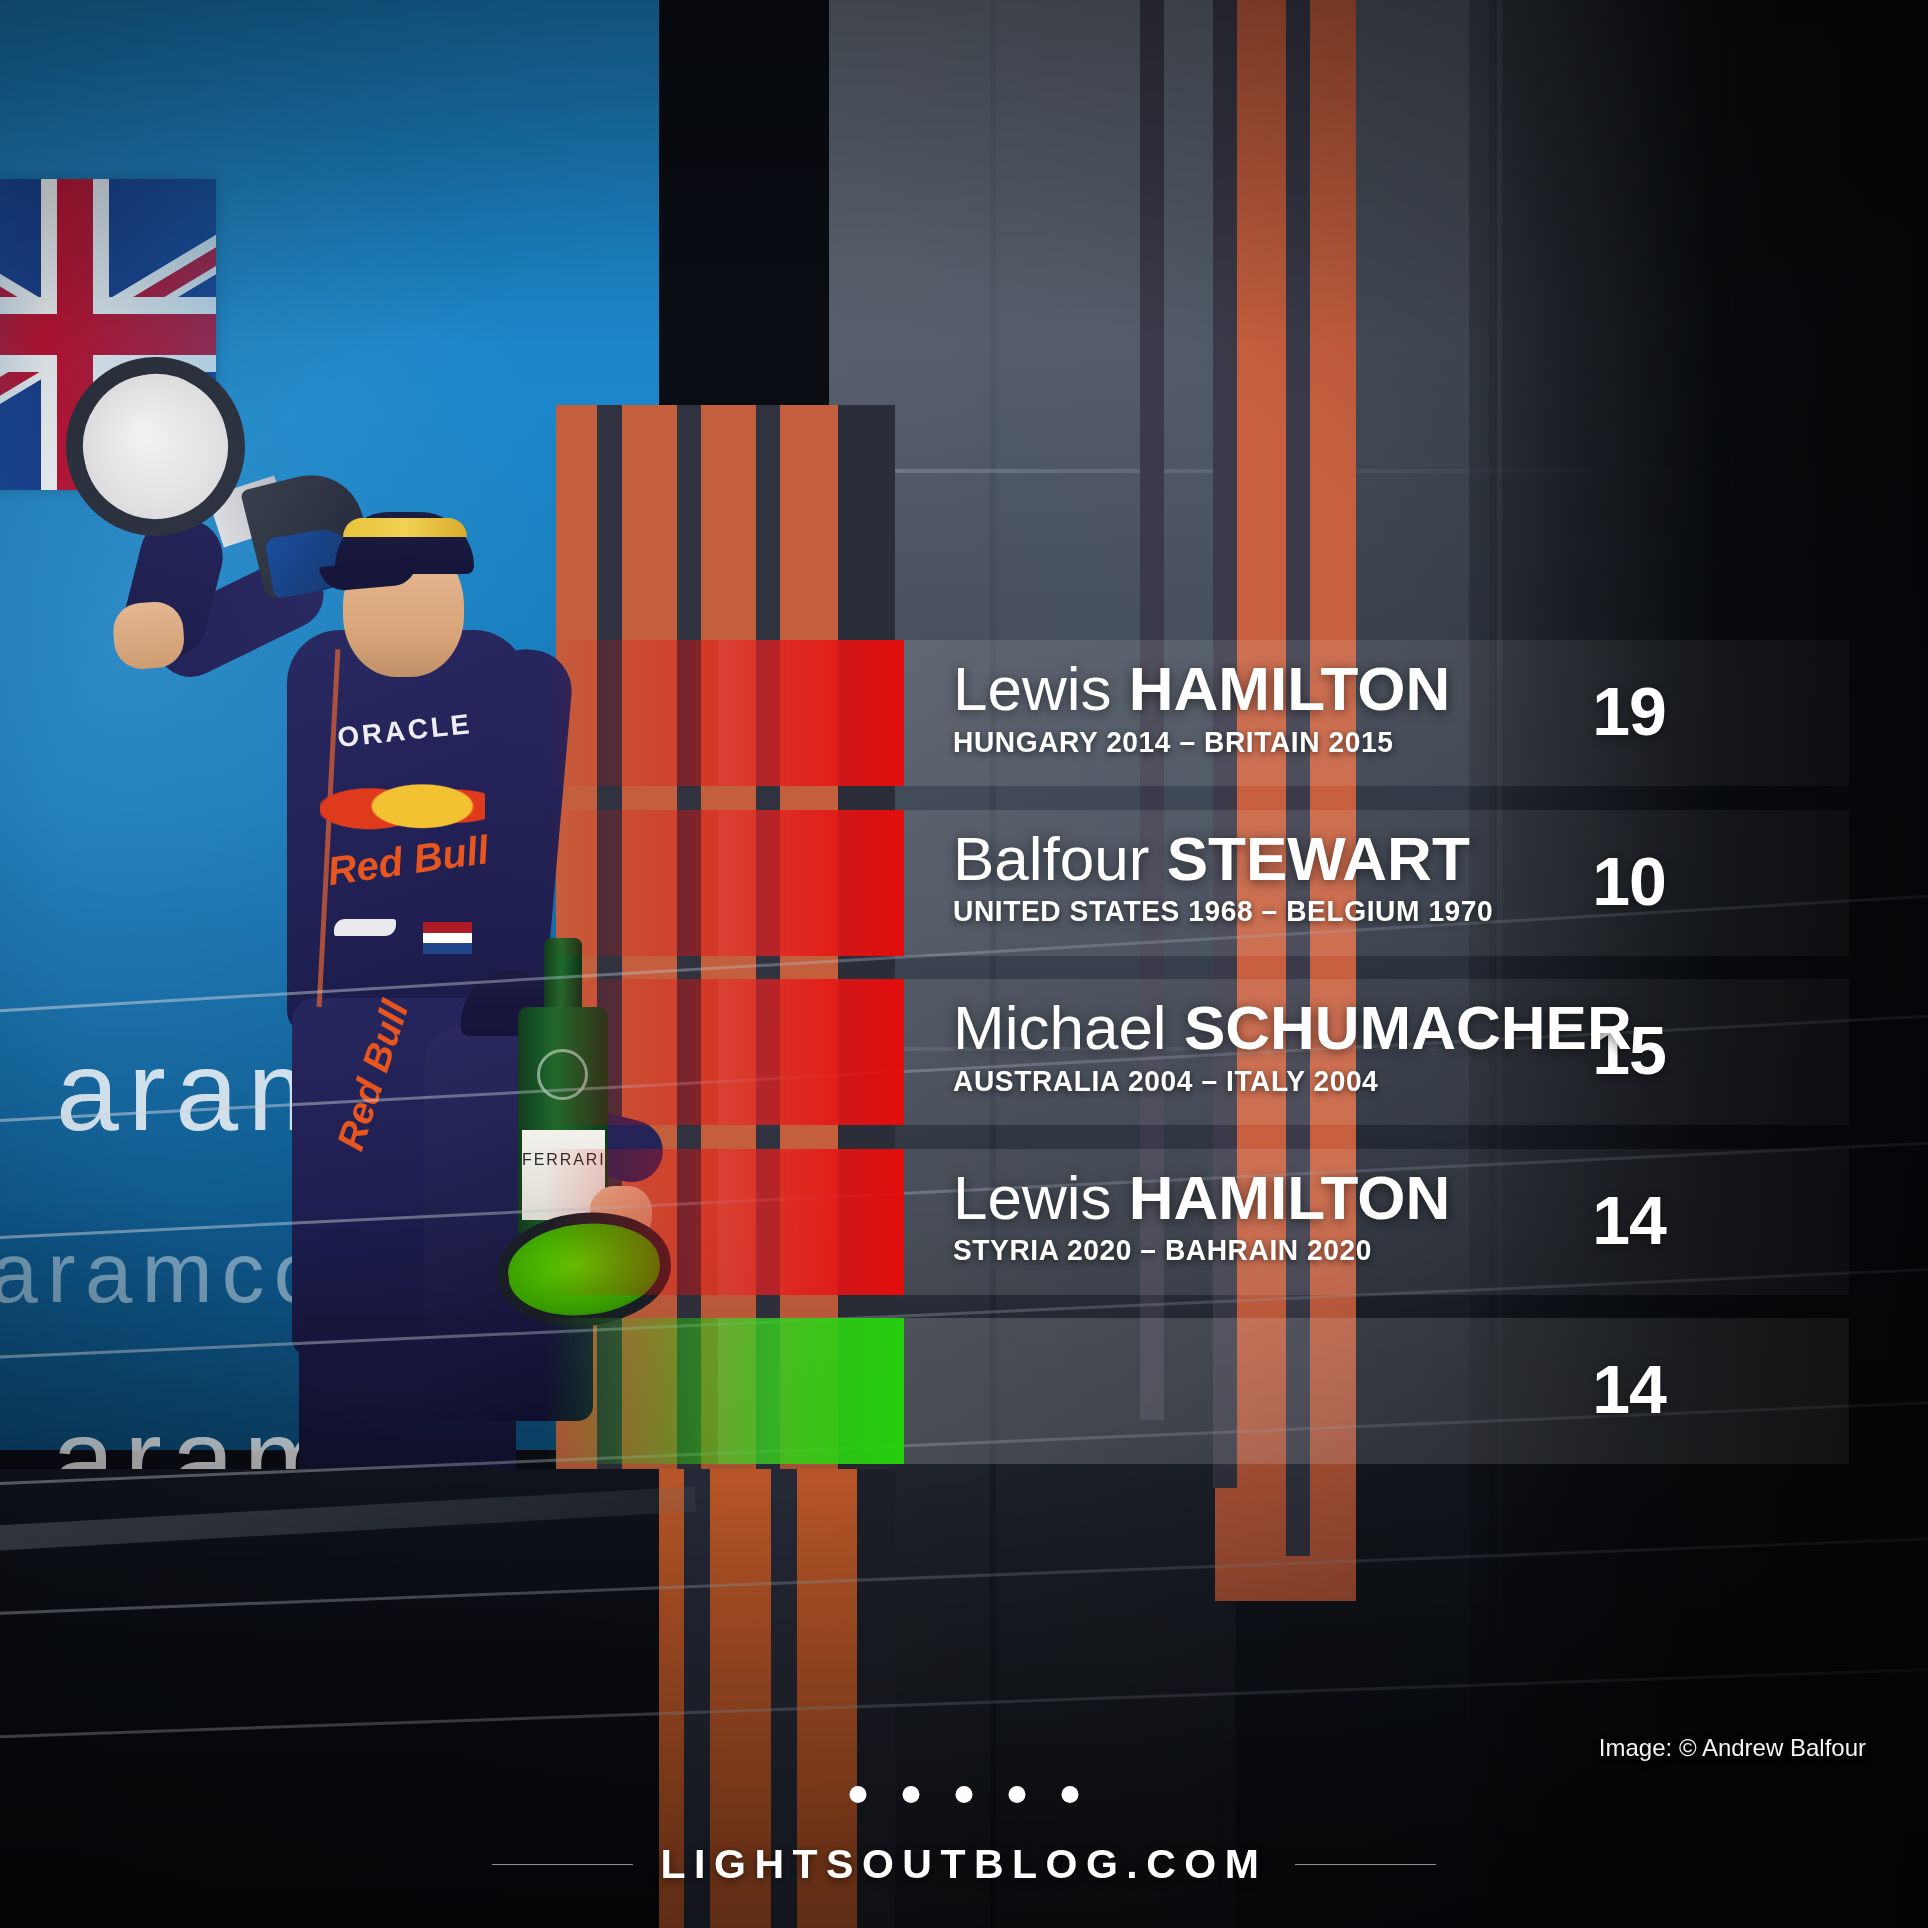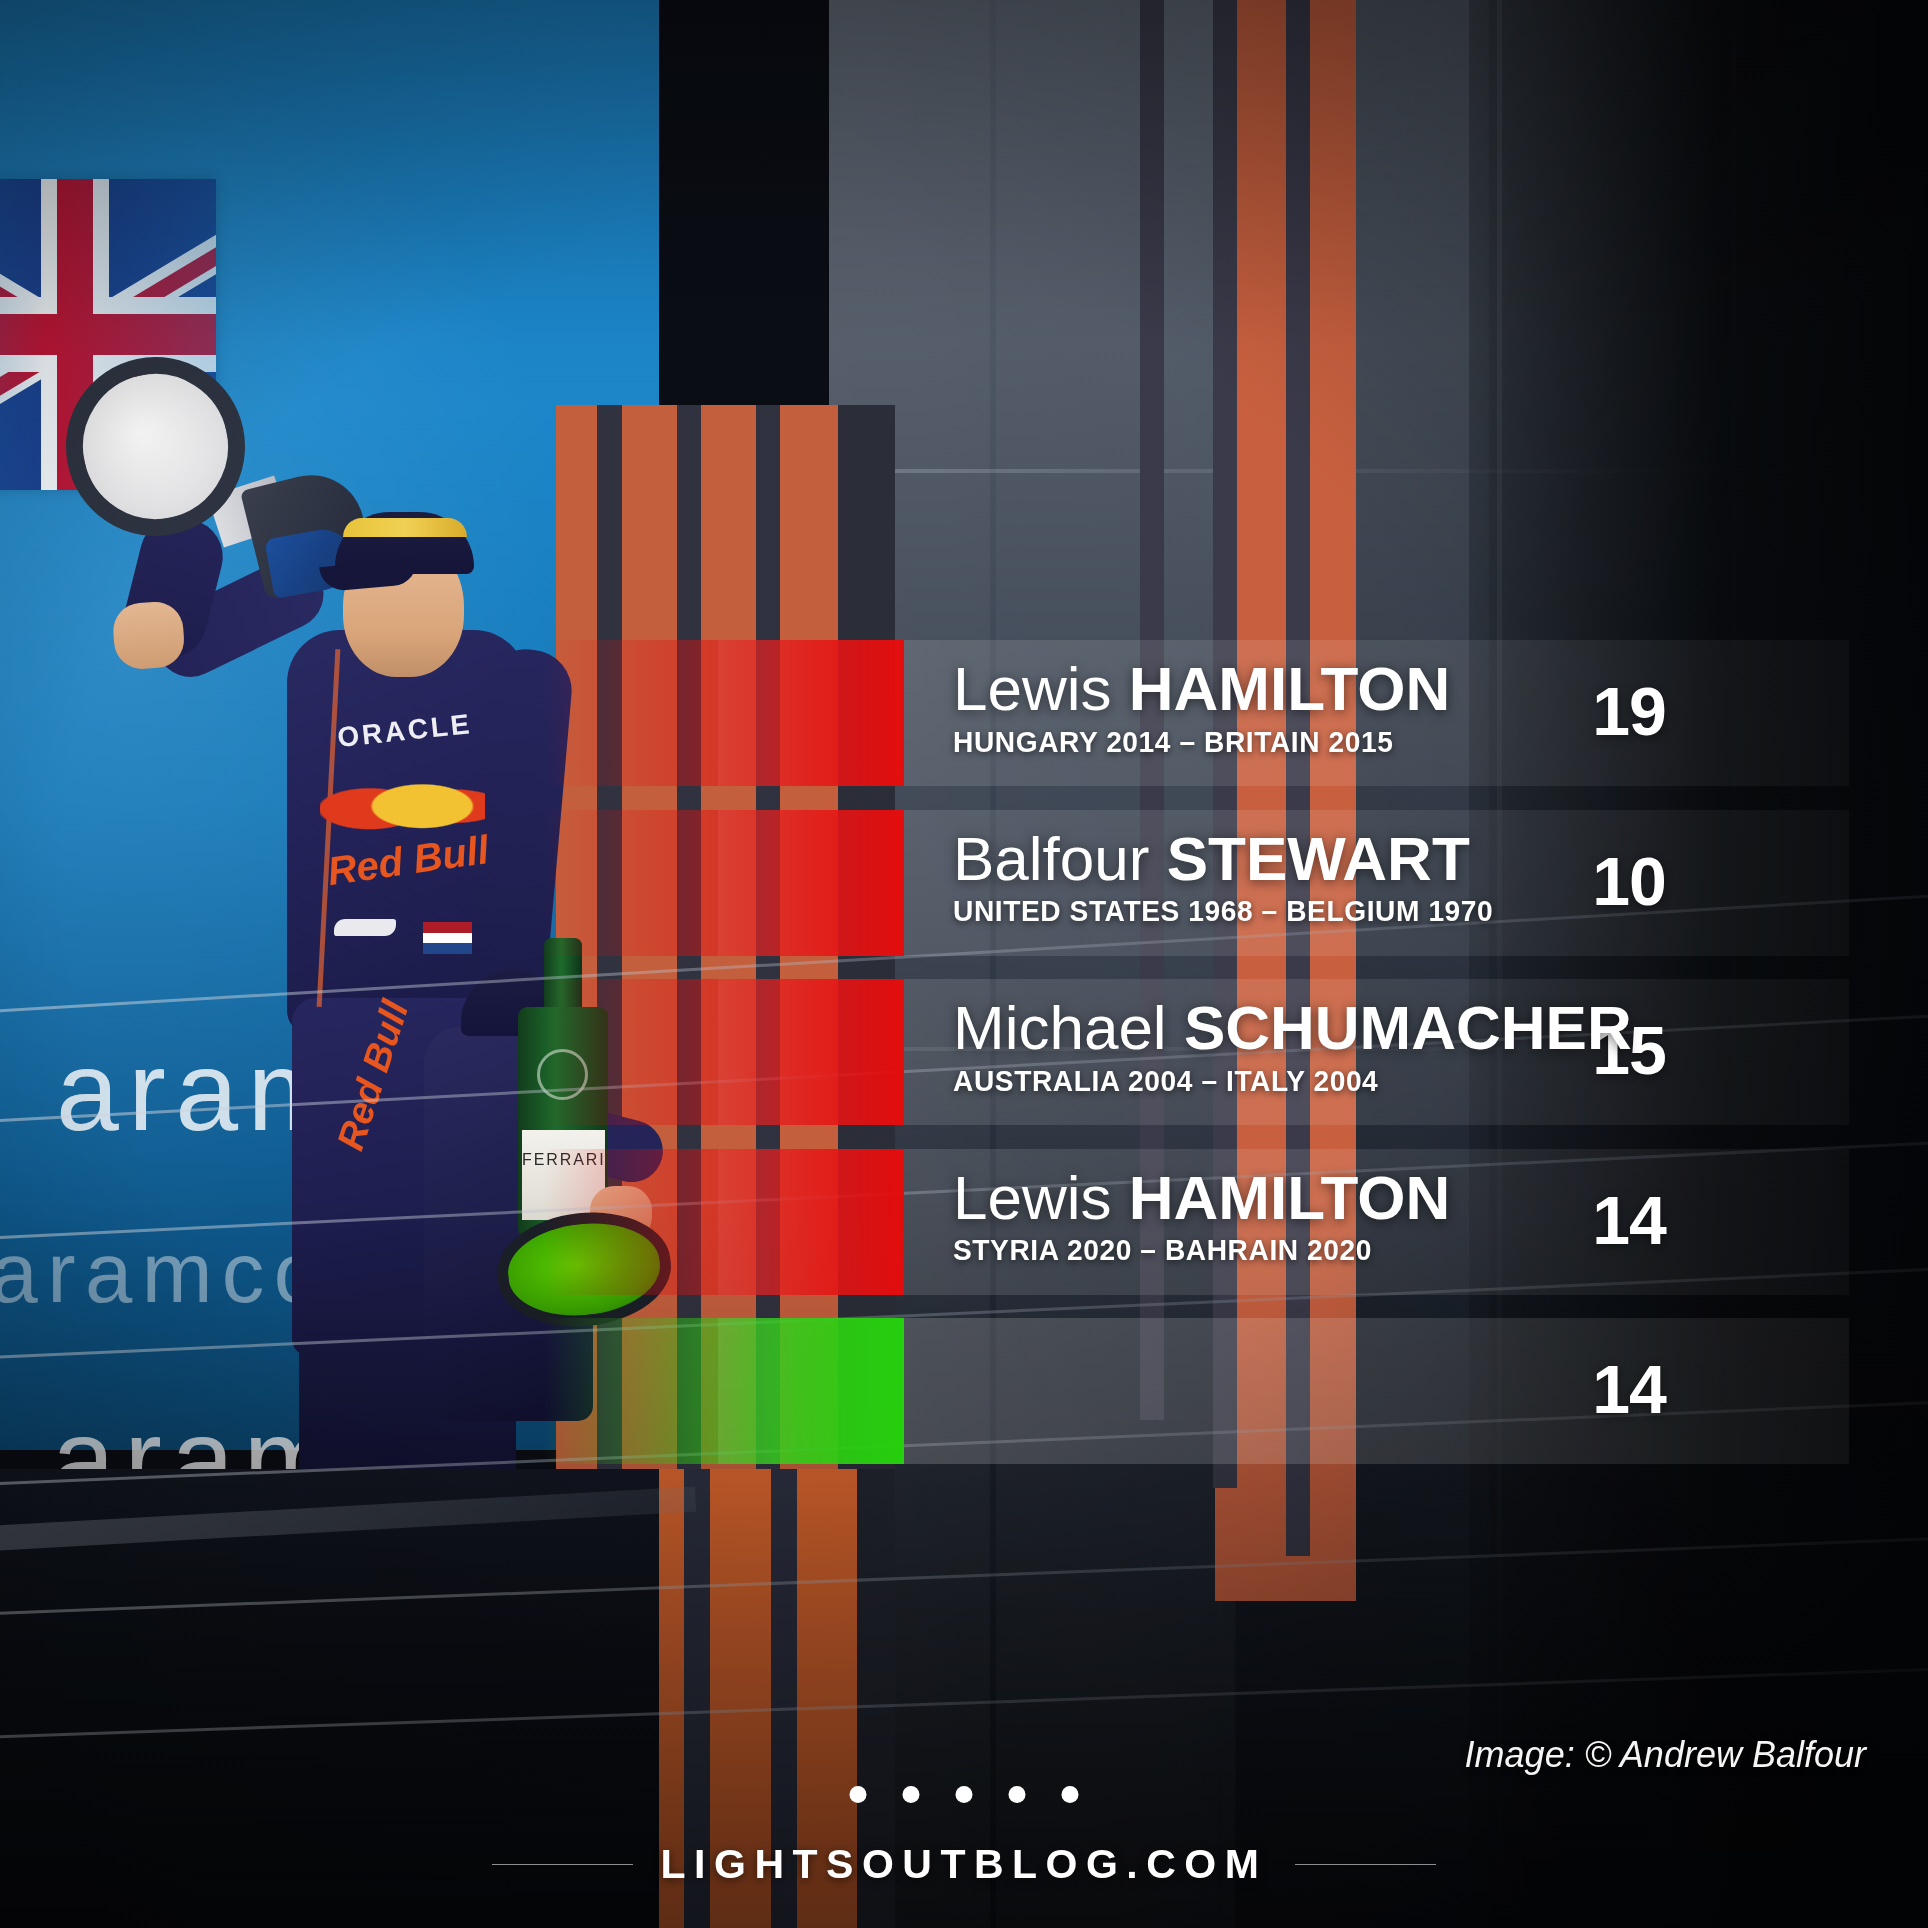--- a/index.html
+++ b/index.html
@@ -345,7 +345,7 @@
   .credit {
     position:absolute; right:62px; top:1734px;
     color:rgba(255,255,255,0.96);
-    font-size:36px; font-style:italic; font-weight:400;
+    font-size:24px; font-weight:400;
     text-shadow:0 1.9px 7.5px rgba(0,0,0,0.7);
   }
   .dots {

